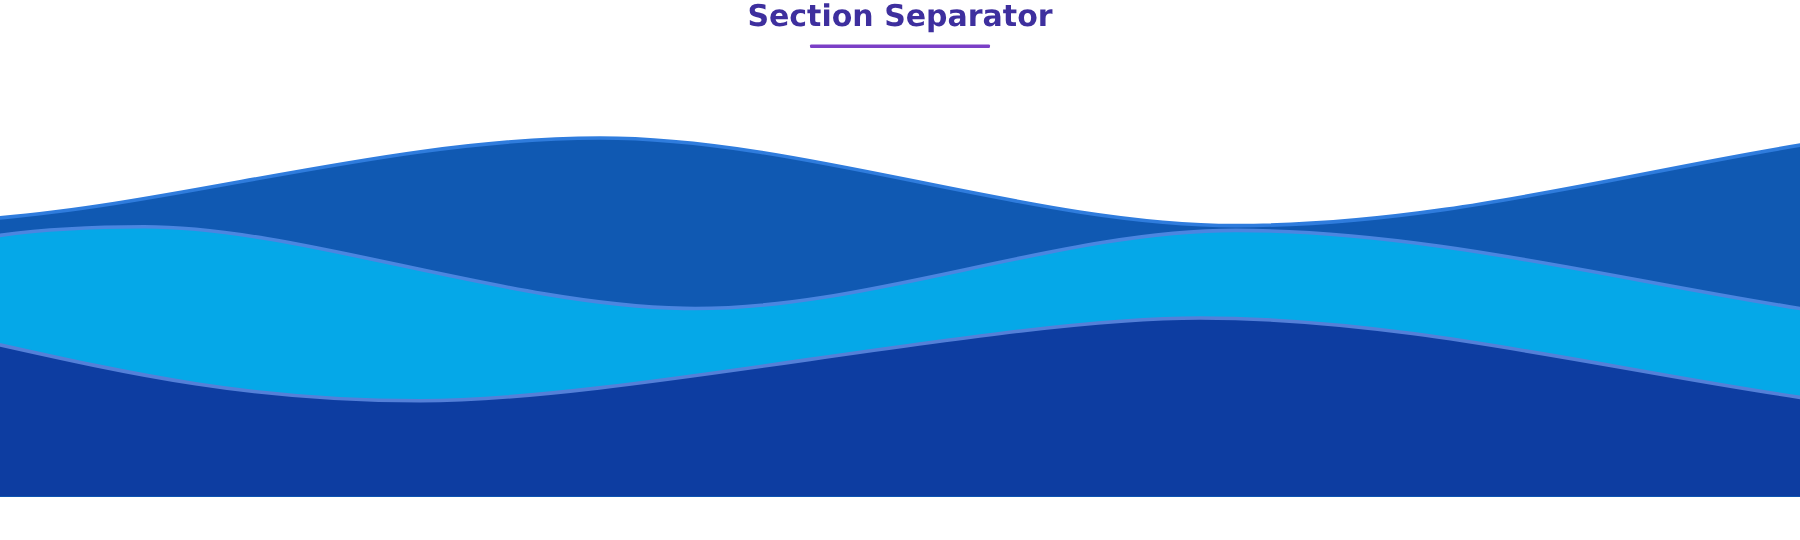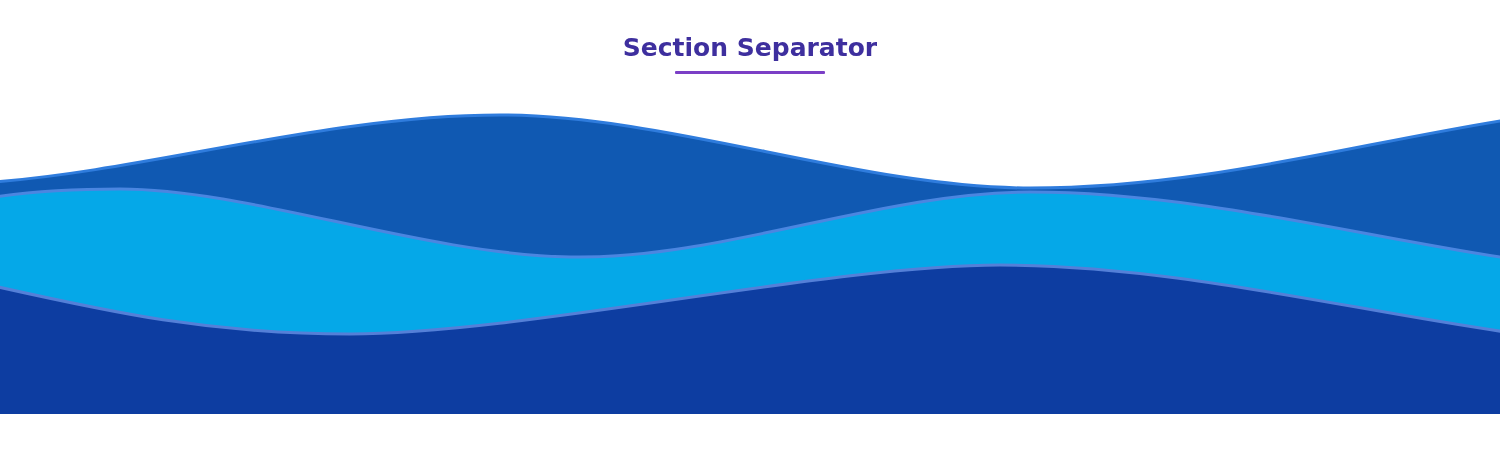--- a/index.html
+++ b/index.html
@@ -18,7 +18,6 @@
     display: flex;
     flex-direction: column;
     align-items: center;
-    padding-top: 34px;
     z-index: 2;
   }
   .title {

